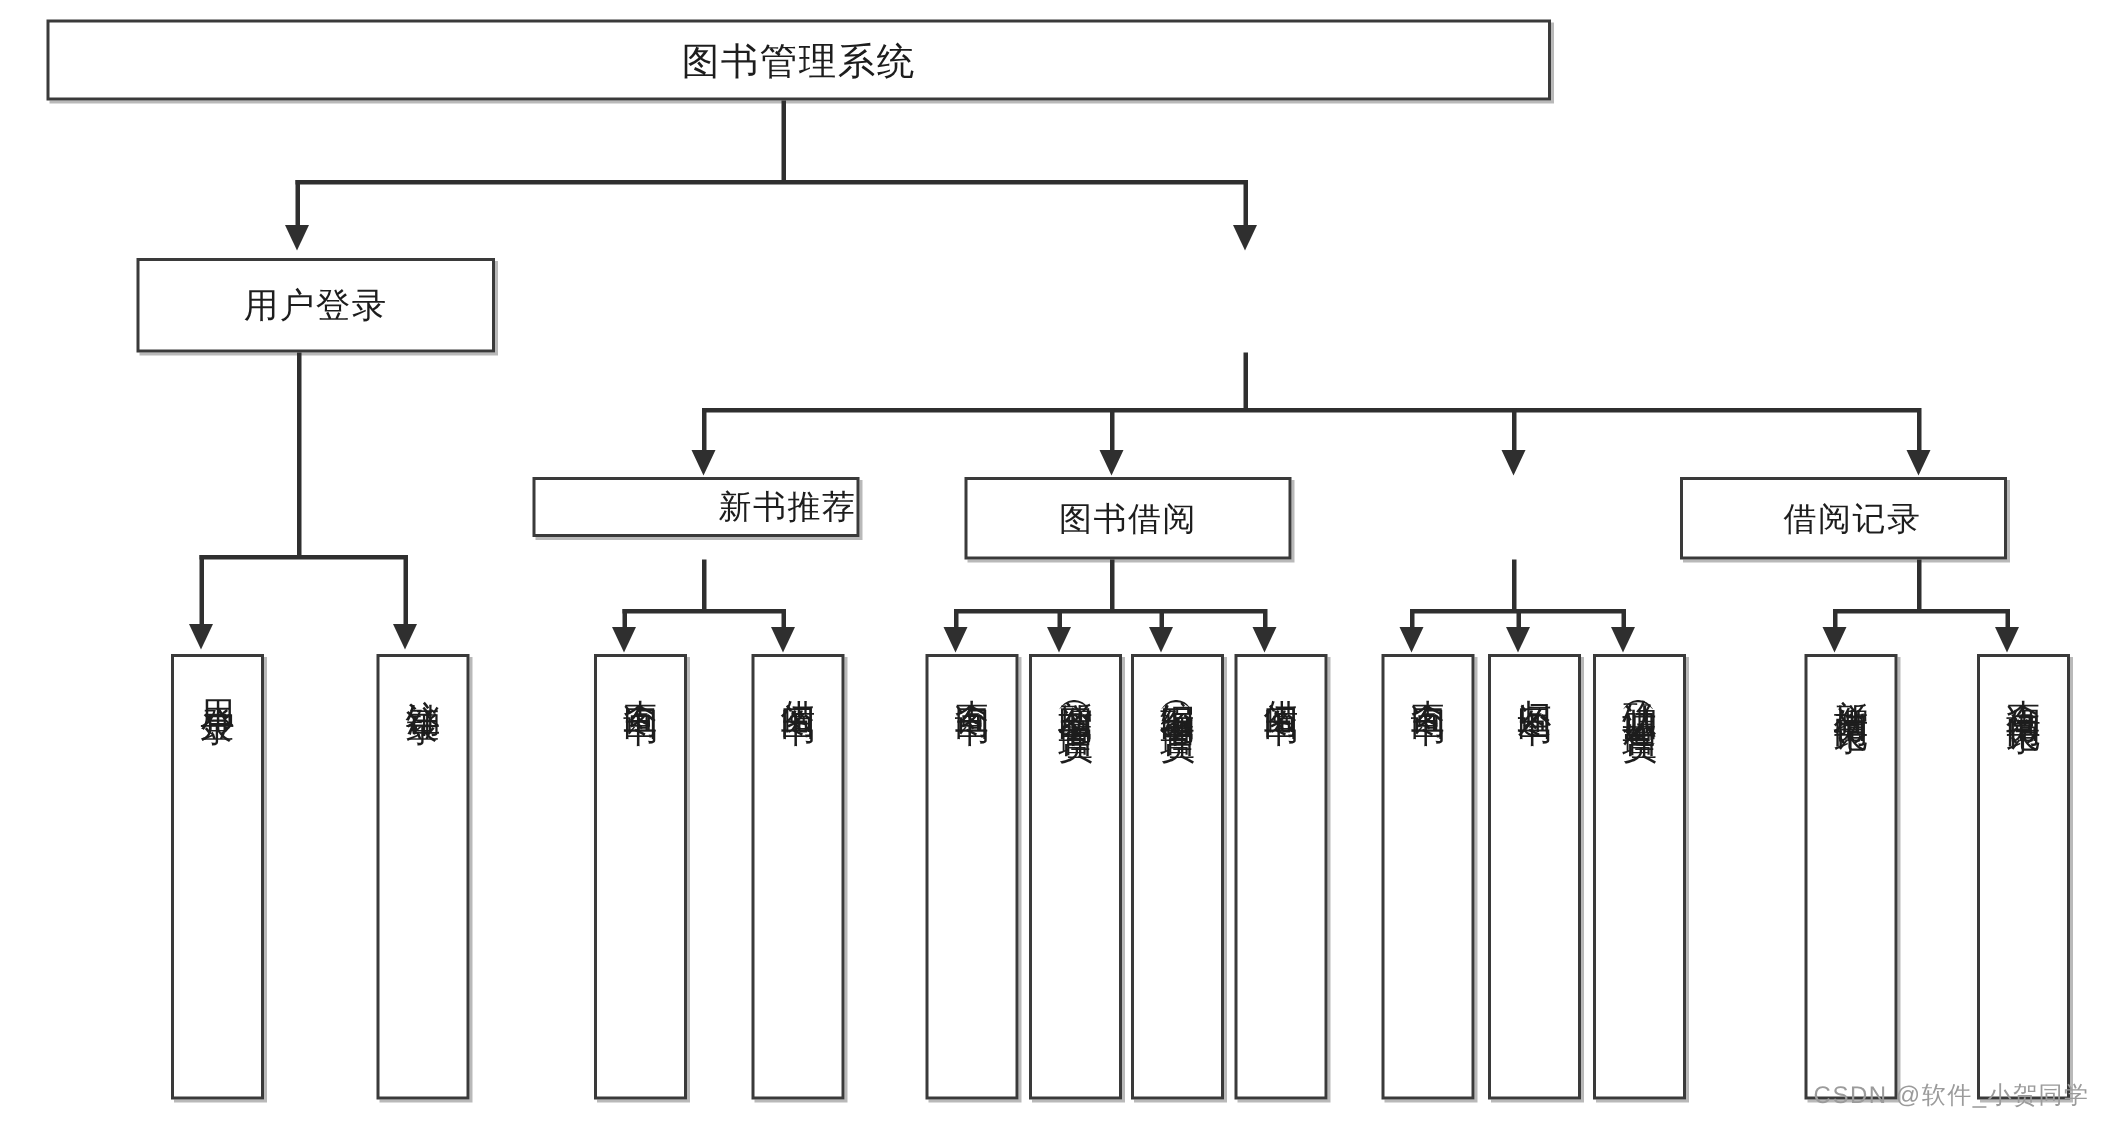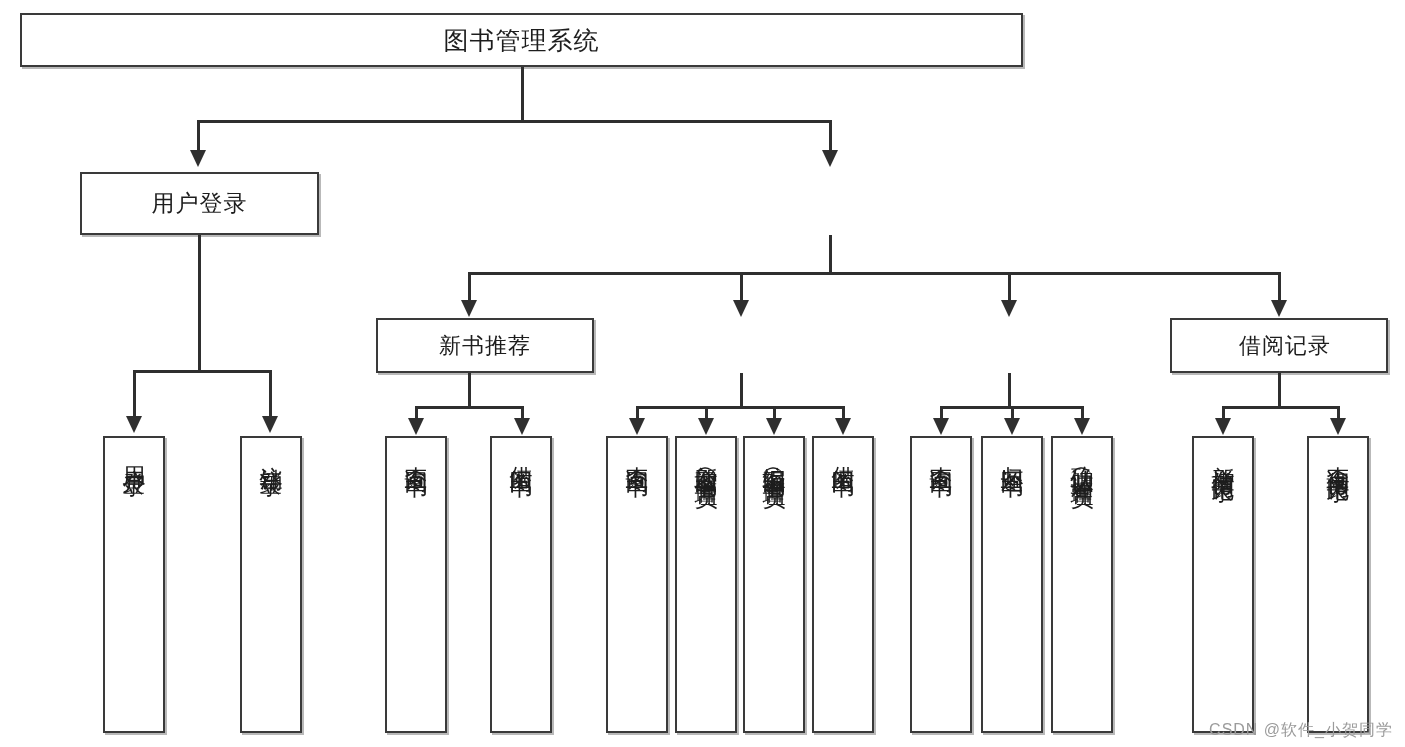--- a/index.html
+++ b/index.html
@@ -29,6 +29,7 @@
   }
   .node.shadow{
     box-shadow:2px 2px 0 0 #b9b9b9;
+    margin-left:11px;
   }
   .node.root{
     font-size:25px;

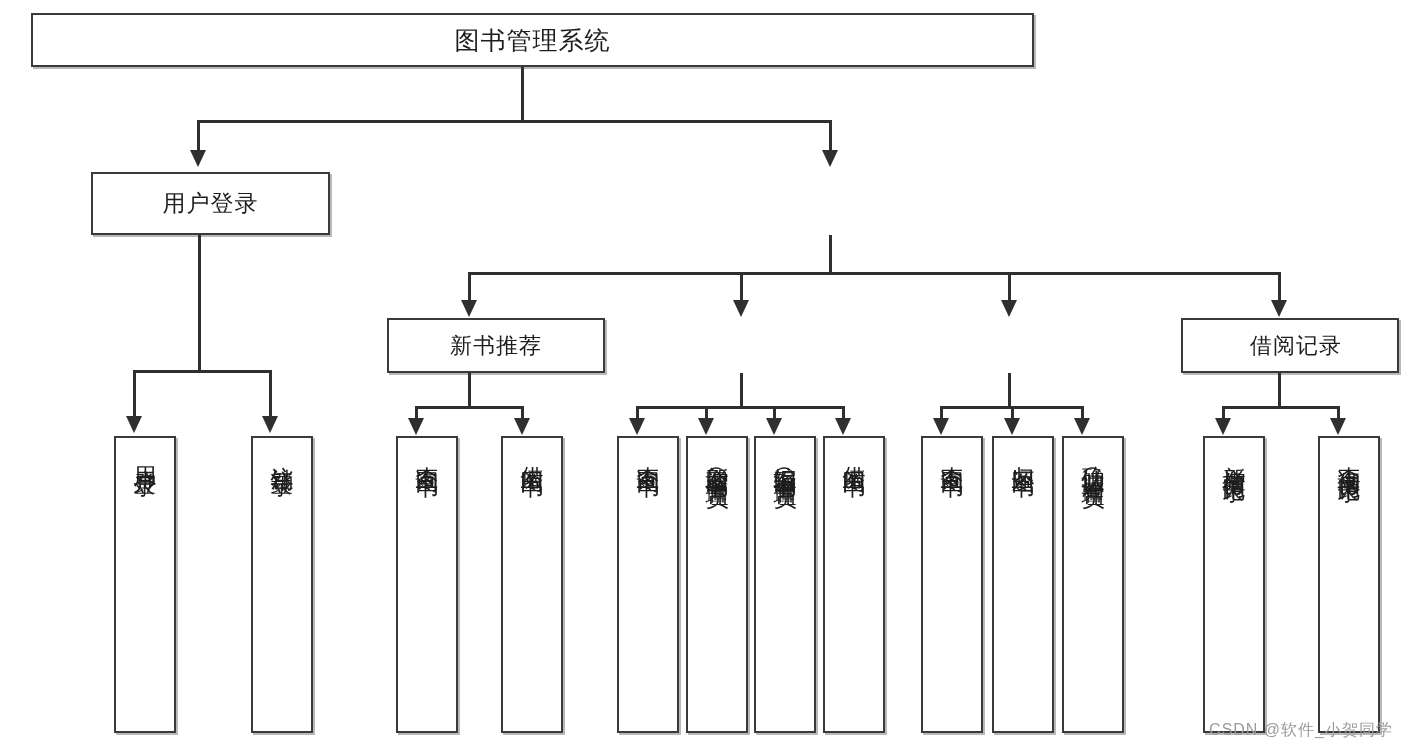--- a/index.html
+++ b/index.html
@@ -122,7 +122,7 @@
   <div class="vline" style="left:1278px;top:272px;height:30px;"></div>
   <div class="arrow" style="left:1271px;top:300px;"></div>
 
-  <div class="node level2 shadow" style="left:376px;top:318px;width:218px;height:55px;">
+  <div class="node level2 shadow" style="left:344px;top:318px;width:218px;height:40px;justify-content:flex-end;">
     <span>新书推荐</span>
   </div>
   <div class="node level2 shadow" style="left:1170px;top:318px;width:218px;height:55px;padding-left:12px;">

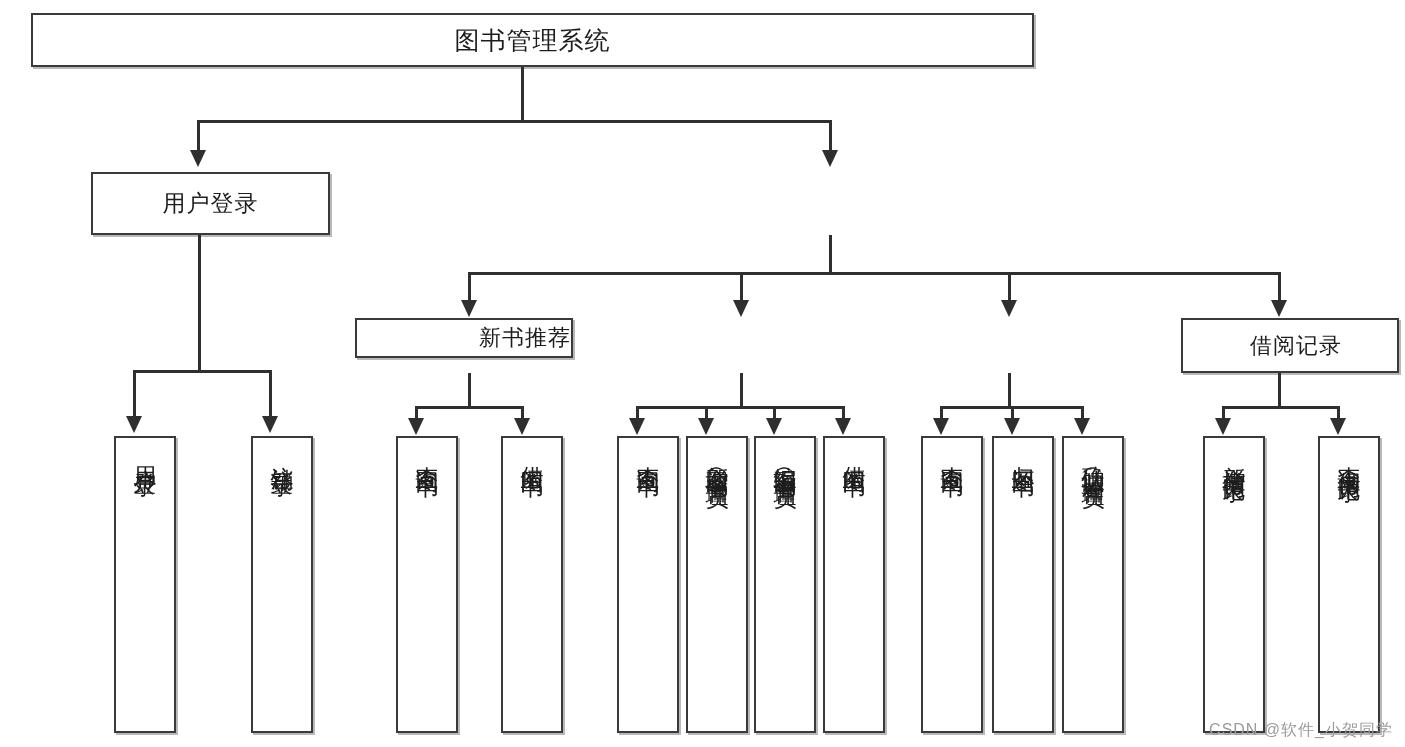--- a/index.html
+++ b/index.html
@@ -125,6 +125,9 @@
   <div class="node level2 shadow" style="left:344px;top:318px;width:218px;height:40px;justify-content:flex-end;">
     <span>新书推荐</span>
   </div>
+  <div class="node level2 shadow" style="left:632px;top:318px;width:218px;height:55px;">
+    <span>图书借阅</span>
+  </div>
   <div class="node level2 shadow" style="left:1170px;top:318px;width:218px;height:55px;padding-left:12px;">
     <span>借阅记录</span>
   </div>

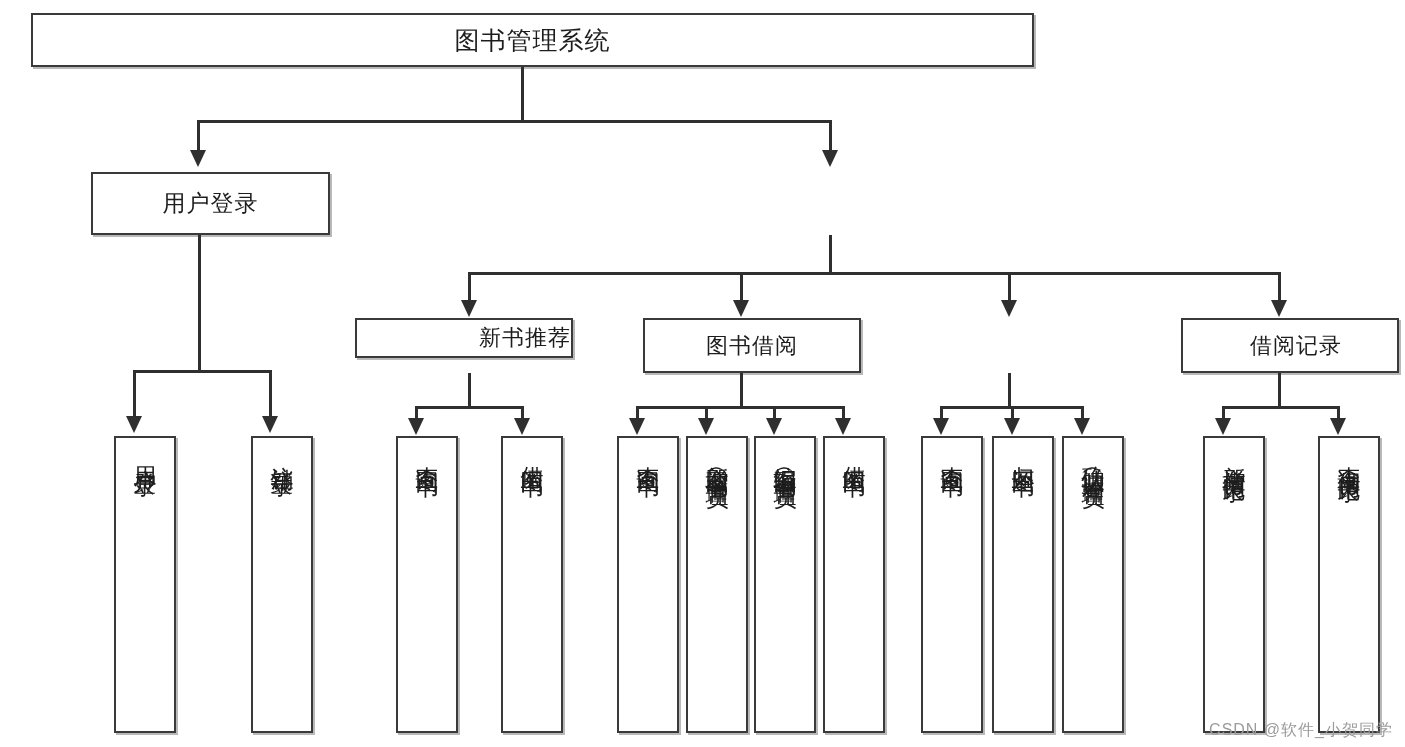--- a/index.html
+++ b/index.html
@@ -128,7 +128,7 @@
   <div class="node level2 shadow" style="left:632px;top:318px;width:218px;height:55px;">
     <span>图书借阅</span>
   </div>
-  <div class="node level2 shadow" style="left:1170px;top:318px;width:218px;height:55px;padding-left:12px;">
+  <div class="node level2 shadow" style="left:1109px;top:318px;width:218px;height:55px;padding-left:12px;">
     <span>借阅记录</span>
   </div>
 

